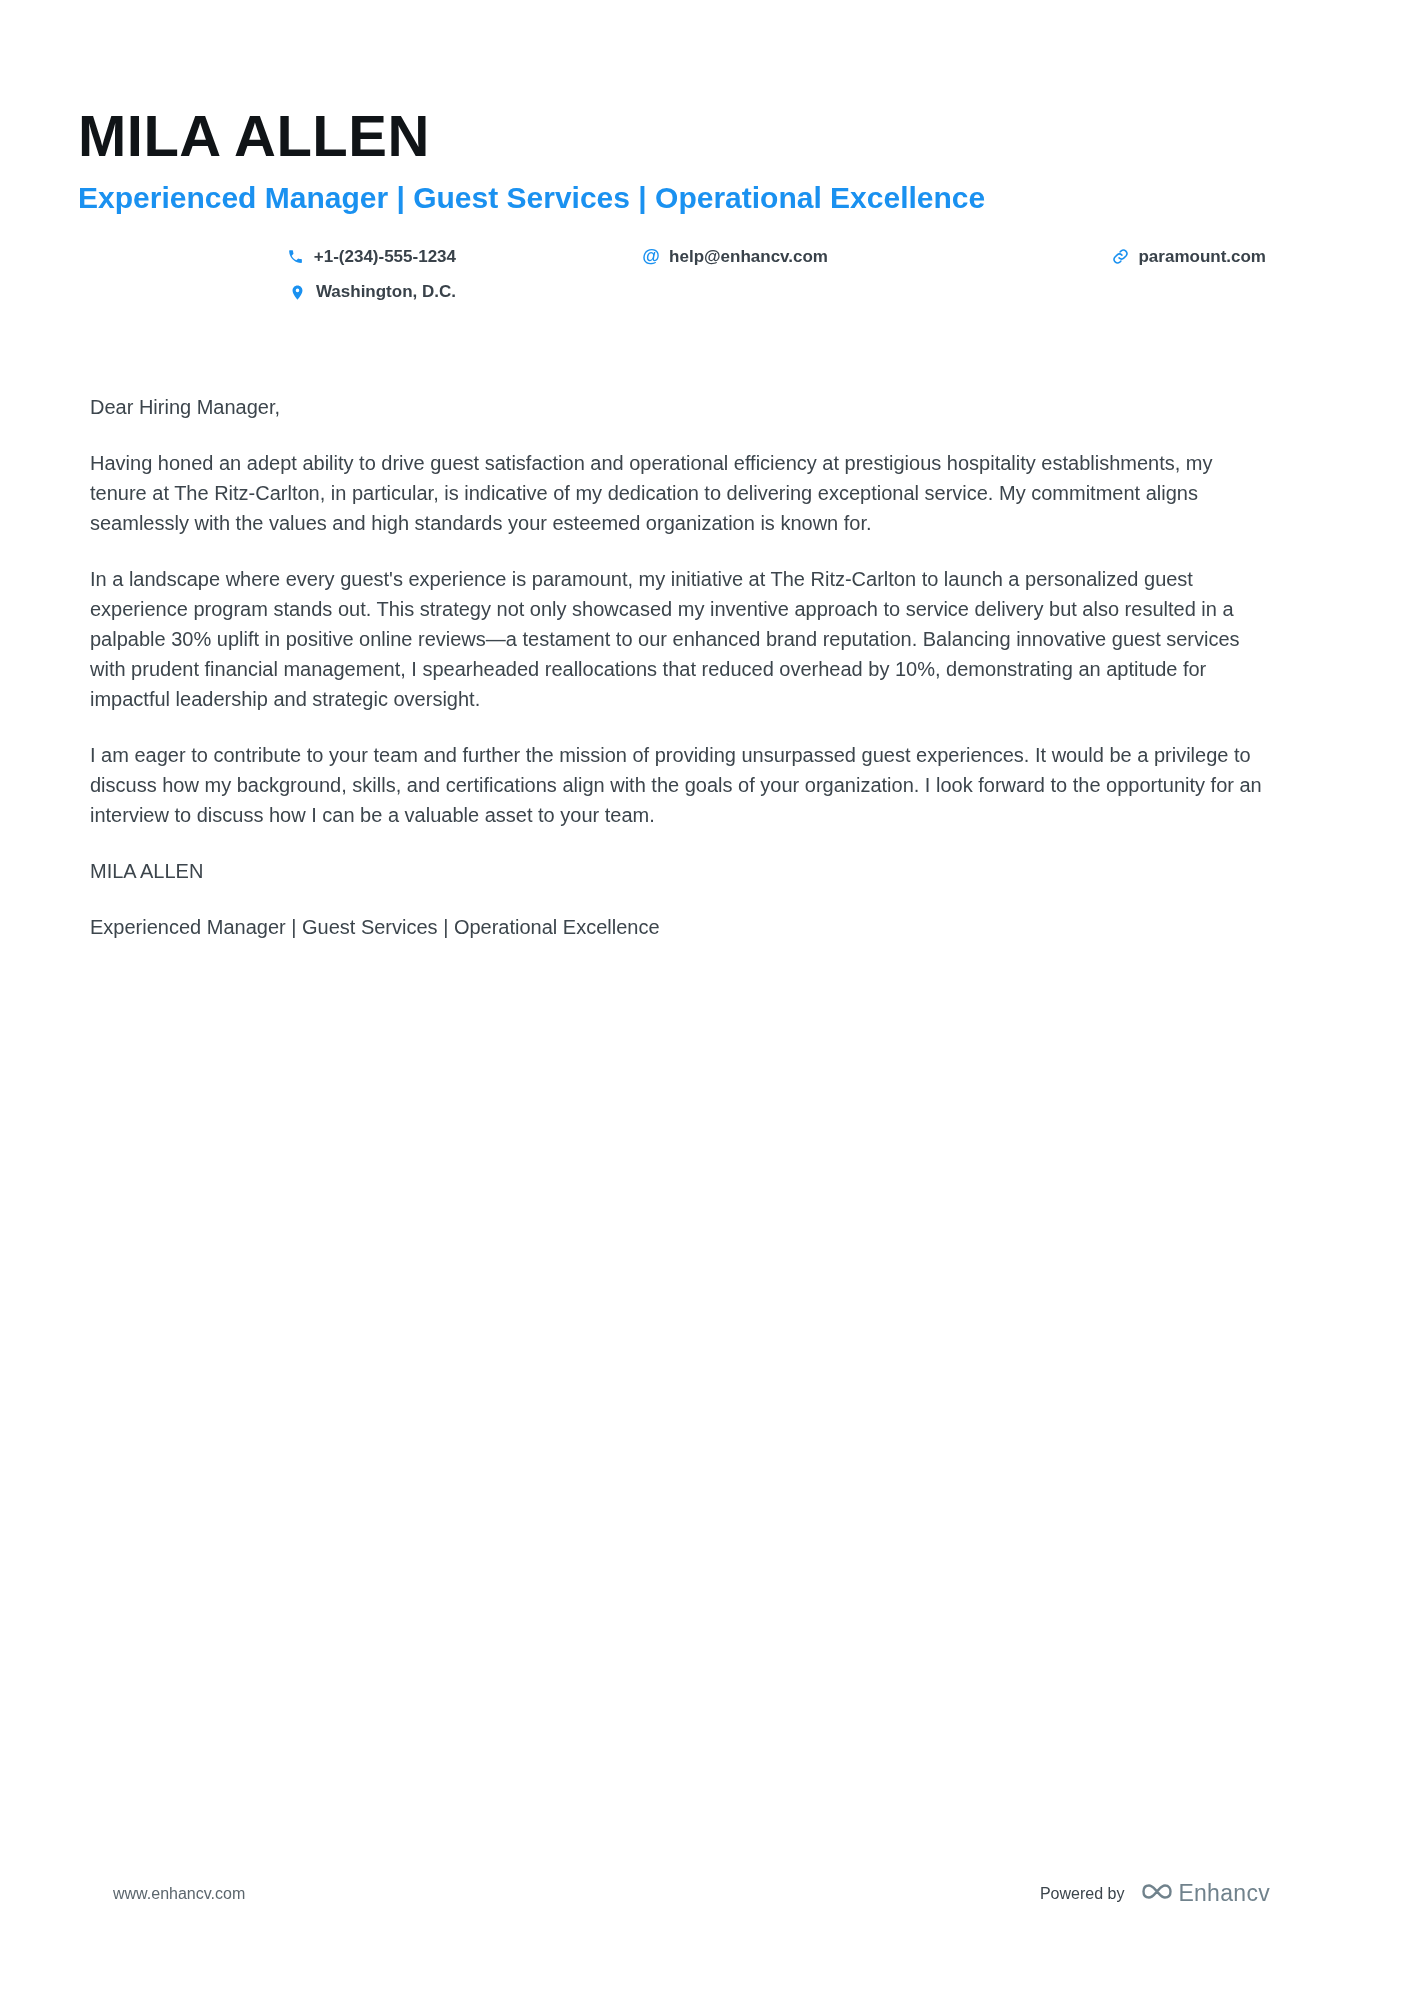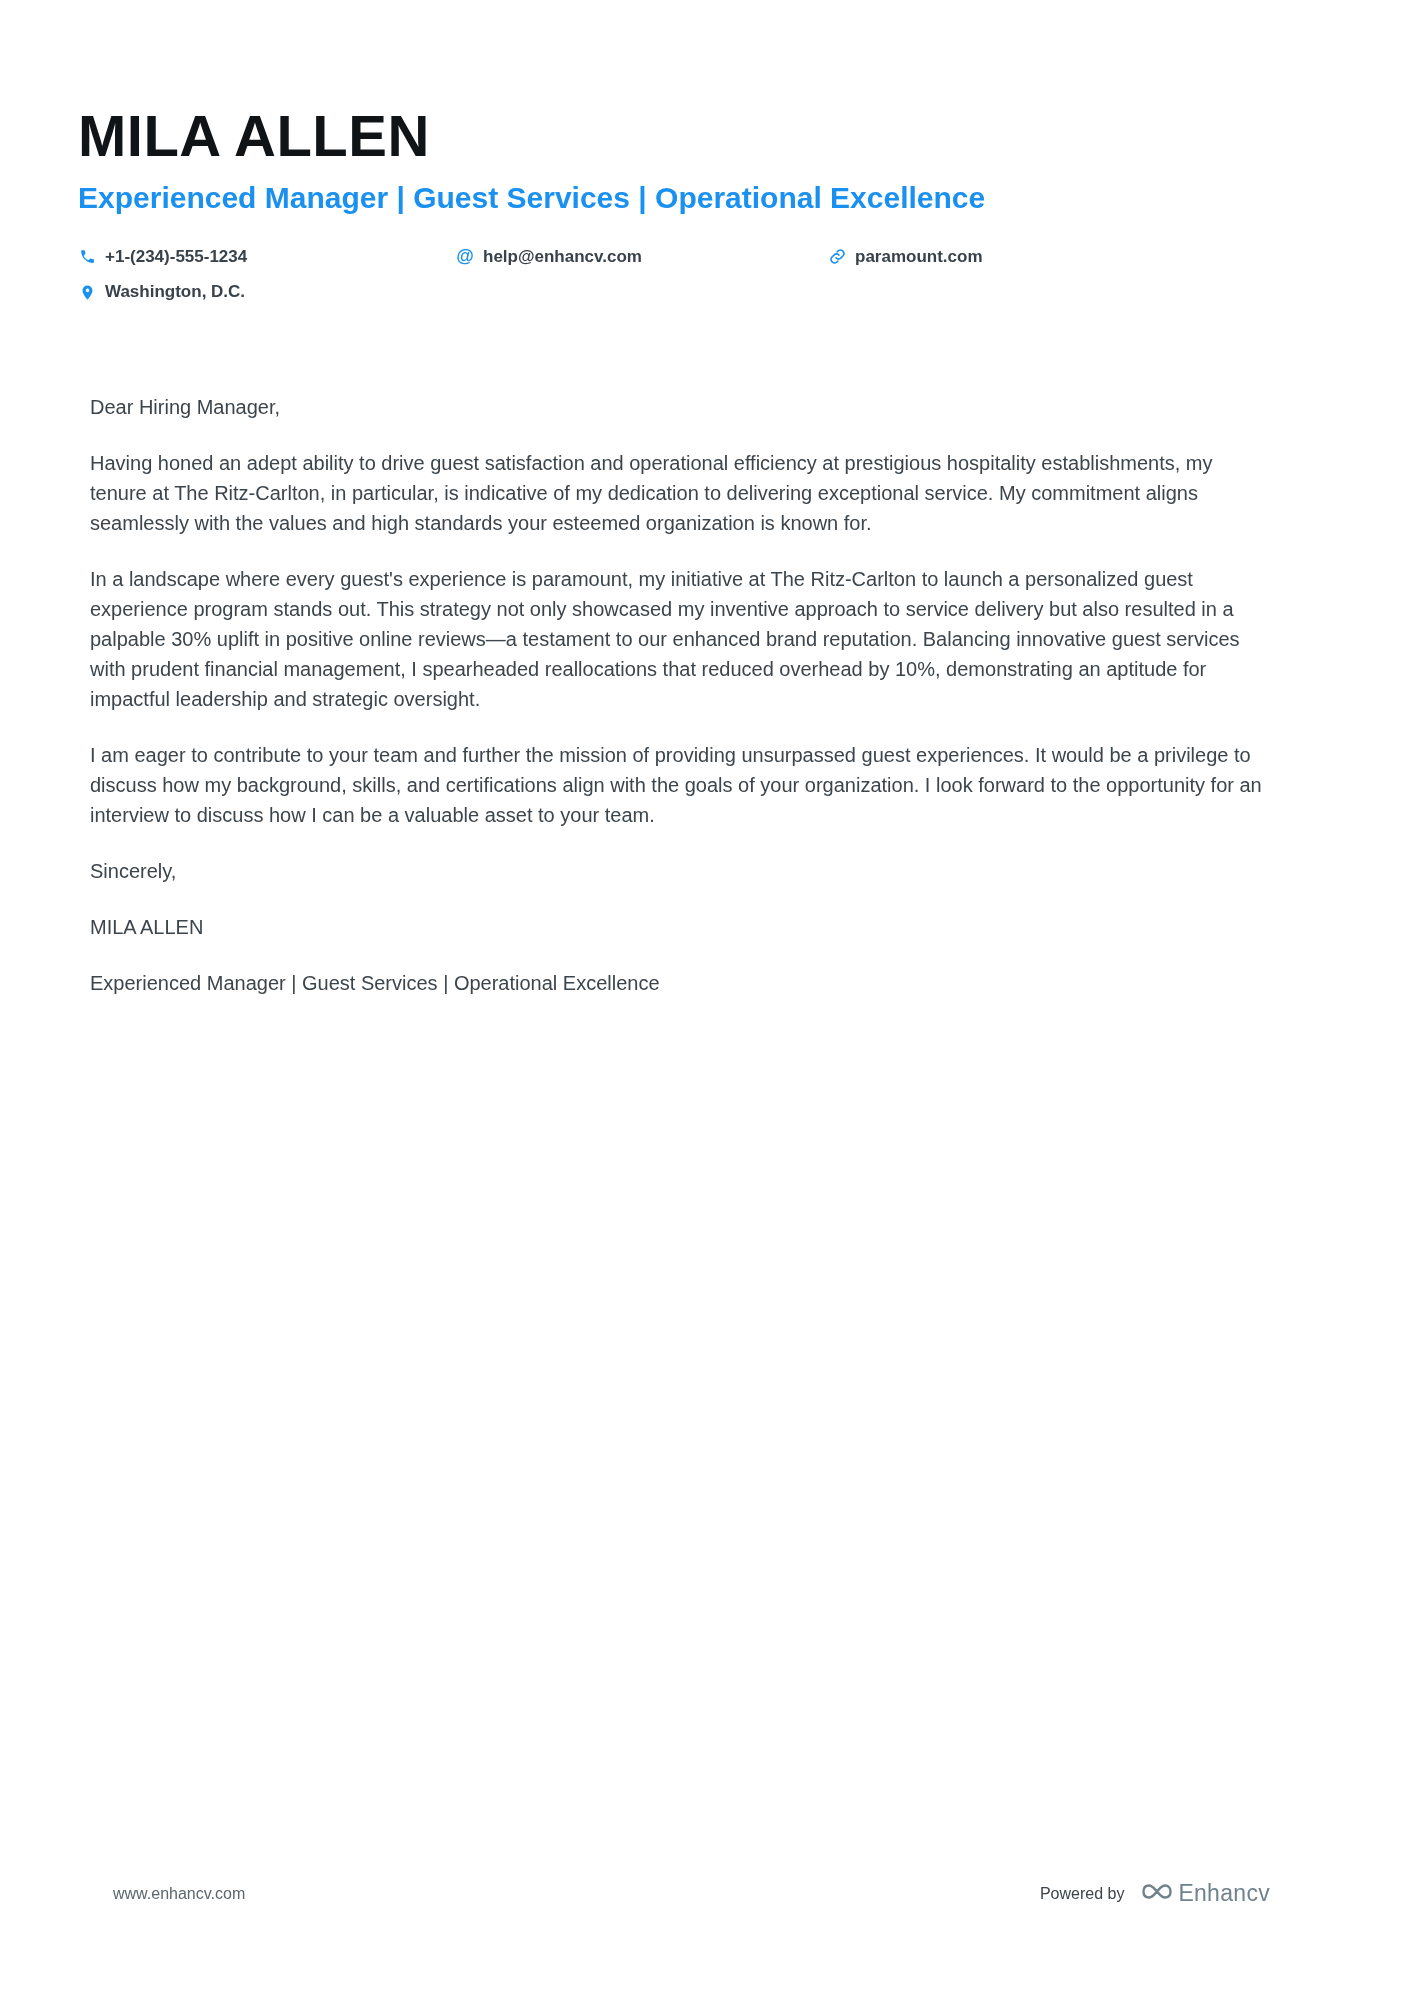--- a/index.html
+++ b/index.html
@@ -41,6 +41,7 @@
     font-size:17px;
     font-weight:700;
     color:#39424a;
+    justify-content:flex-end;
   }
   .contact .ic { display:inline-flex; width:18px; justify-content:center; flex:0 0 auto; }
   .at-glyph { color:#1a91f0; font-weight:700; font-size:18px; }

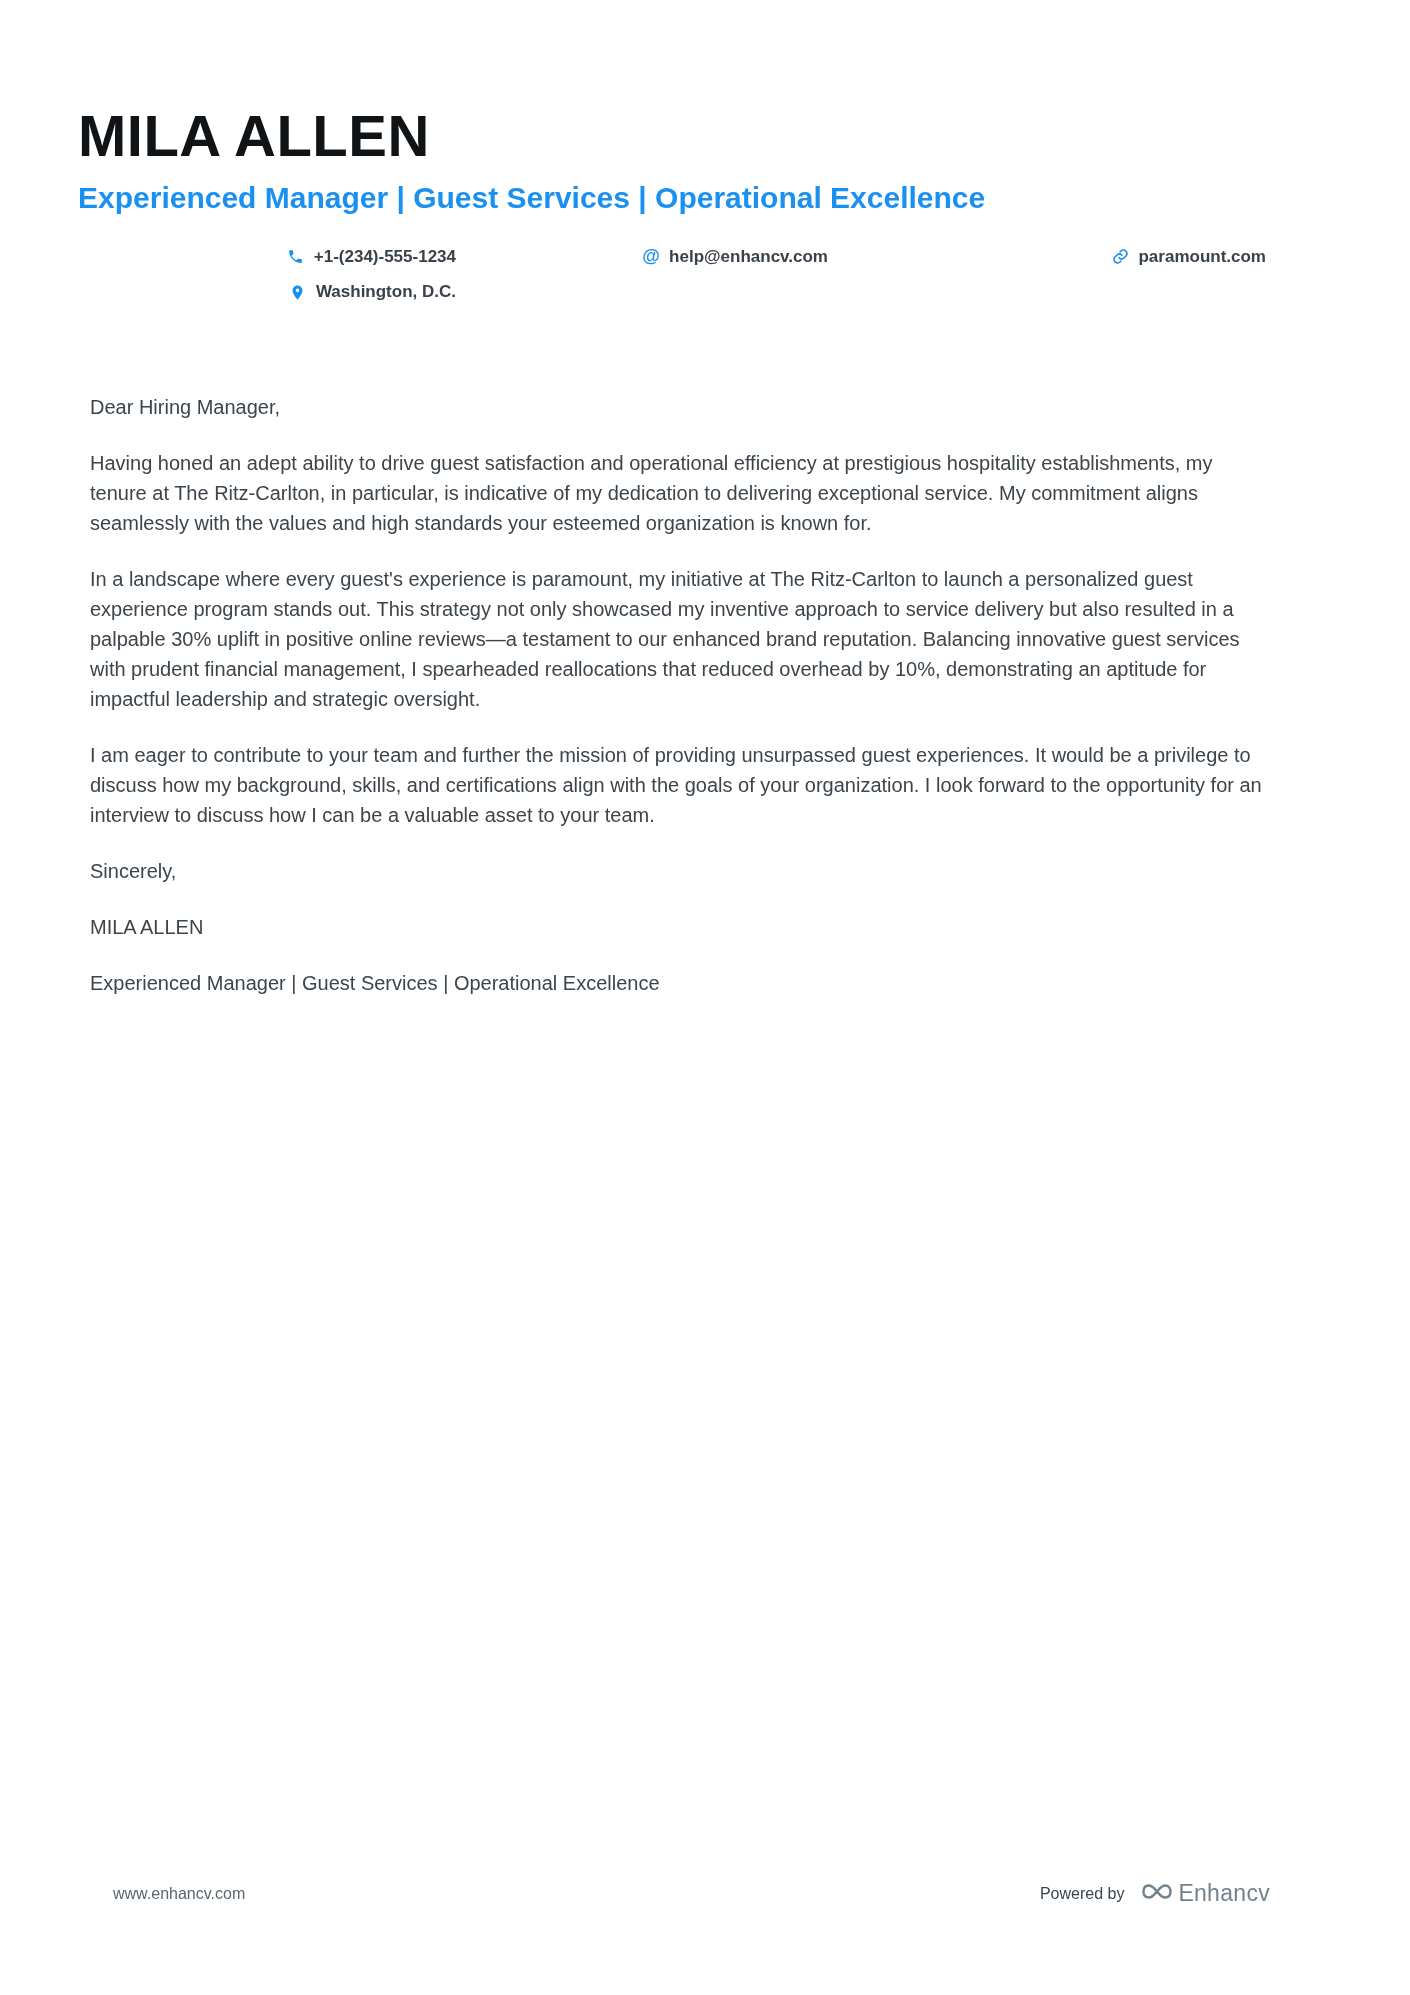--- a/index.html
+++ b/index.html
@@ -126,7 +126,6 @@
       <p>Having honed an adept ability to drive guest satisfaction and operational efficiency at prestigious hospitality establishments, my tenure at The Ritz-Carlton, in particular, is indicative of my dedication to delivering exceptional service. My commitment aligns seamlessly with the values and high standards your esteemed organization is known for.</p>
       <p>In a landscape where every guest's experience is paramount, my initiative at The Ritz-Carlton to launch a personalized guest experience program stands out. This strategy not only showcased my inventive approach to service delivery but also resulted in a palpable 30% uplift in positive online reviews—a testament to our enhanced brand reputation. Balancing innovative guest services with prudent financial management, I spearheaded reallocations that reduced overhead by 10%, demonstrating an aptitude for impactful leadership and strategic oversight.</p>
       <p>I am eager to contribute to your team and further the mission of providing unsurpassed guest experiences. It would be a privilege to discuss how my background, skills, and certifications align with the goals of your organization. I look forward to the opportunity for an interview to discuss how I can be a valuable asset to your team.</p>
-      <p>Sincerely,</p>
       <p class="sig-name">MILA ALLEN</p>
       <p class="sig-title">Experienced Manager | Guest Services | Operational Excellence</p>
     </div>

